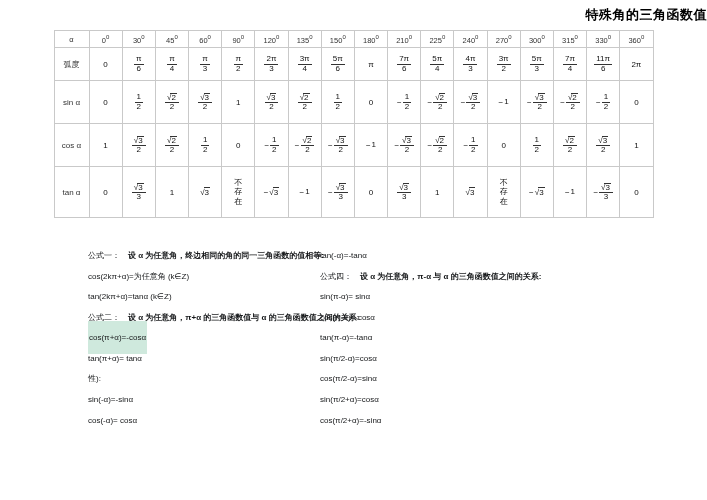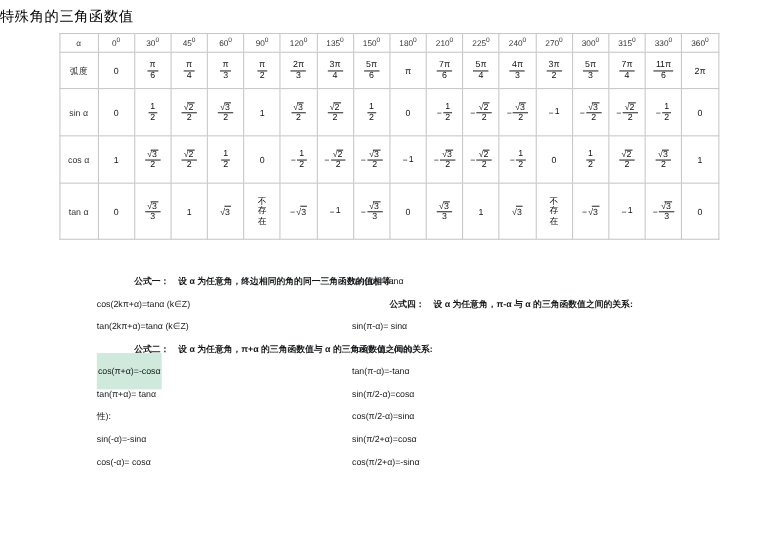--- a/index.html
+++ b/index.html
@@ -18,9 +18,9 @@
 
   
   .doc-title {
-    text-align: left;
+    text-align: right;
     font-size: 13px;
-    font-weight: normal;
+    font-weight: bold;
     letter-spacing: 0.5px;
     margin: 6px 0 6px 0;
     color: #000;

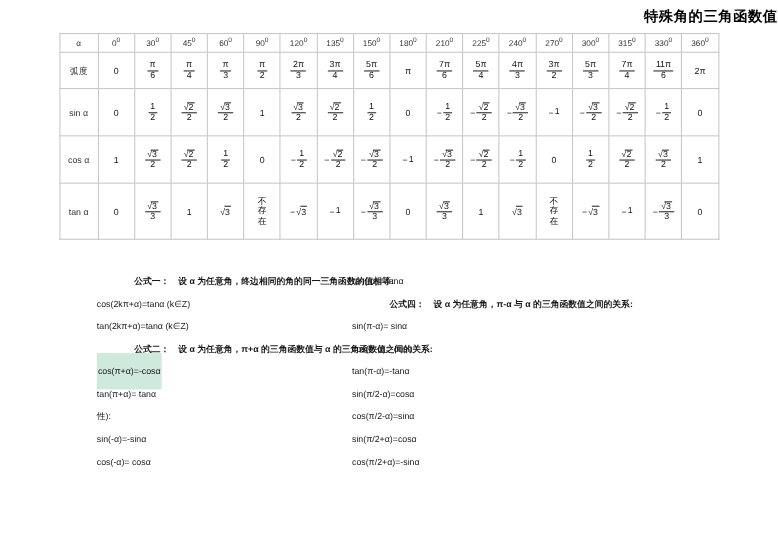--- a/index.html
+++ b/index.html
@@ -115,7 +115,7 @@
     color: #16181a;
   }
   .fline.heading { font-weight: bold; }
-  .lbl { font-weight: bold; margin-left: 34px; }
+  .lbl { font-weight: normal; }
   .indent { display:inline-block; width: 8px; }
 </style>
 </head>

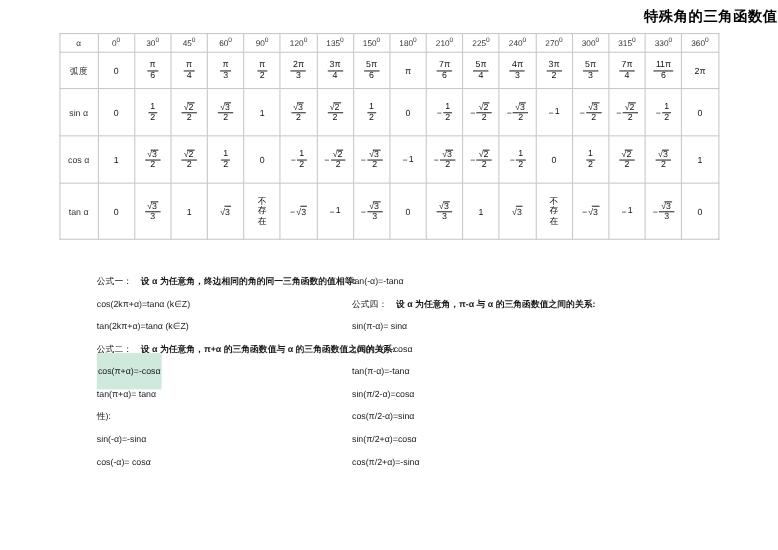--- a/index.html
+++ b/index.html
@@ -233,7 +233,7 @@
 <div class="formulas">
   <div class="fcol left" id="fcol-left">
       <div class="fline heading"><span class="lbl">公式一：</span><span class="indent"></span><span>设 α 为任意角，终边相同的角的同一三角函数的值相等:</span></div>
-      <div class="fline"><span>cos(2kπ+α)=tanα (k∈Z)</span></div>
+      <div class="fline"><span>cos(2kπ+α)=为任意角 (k∈Z)</span></div>
       <div class="fline"><span>tan(2kπ+α)=tanα (k∈Z)</span></div>
       <div class="fline heading"><span class="lbl">公式二：</span><span class="indent"></span><span>设 α 为任意角，π+α 的三角函数值与 α 的三角函数值之间的关系:</span></div>
       <div class="fline"><span style="background:#cfe9dd;padding:12px 1px;">cos(π+α)=-cosα</span></div>

